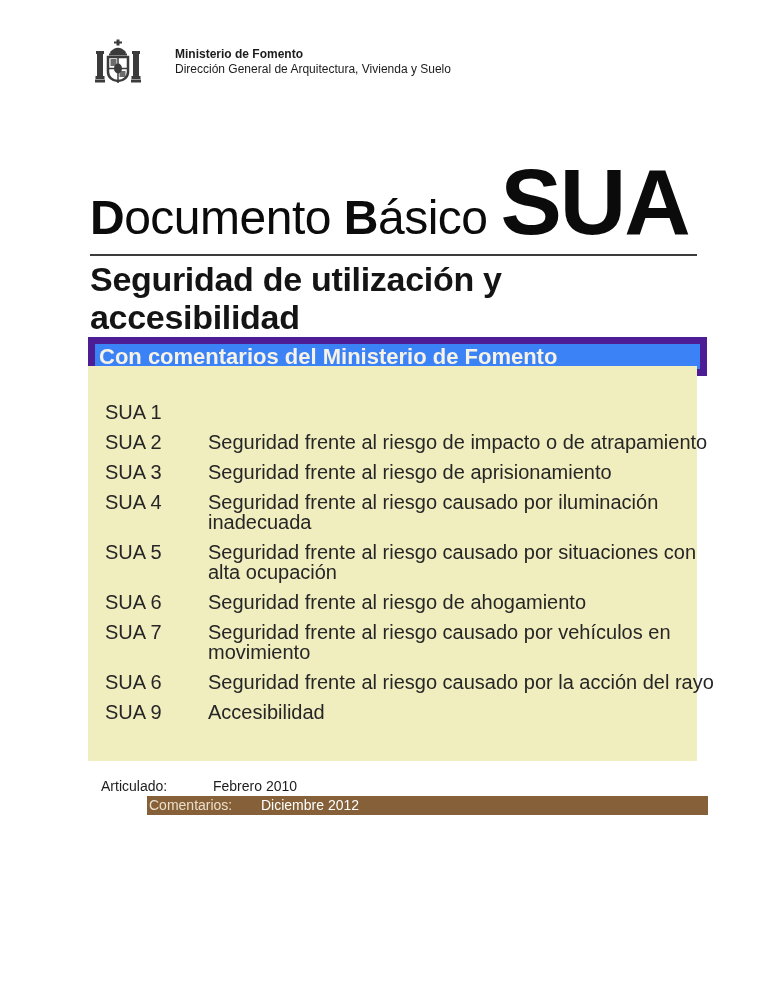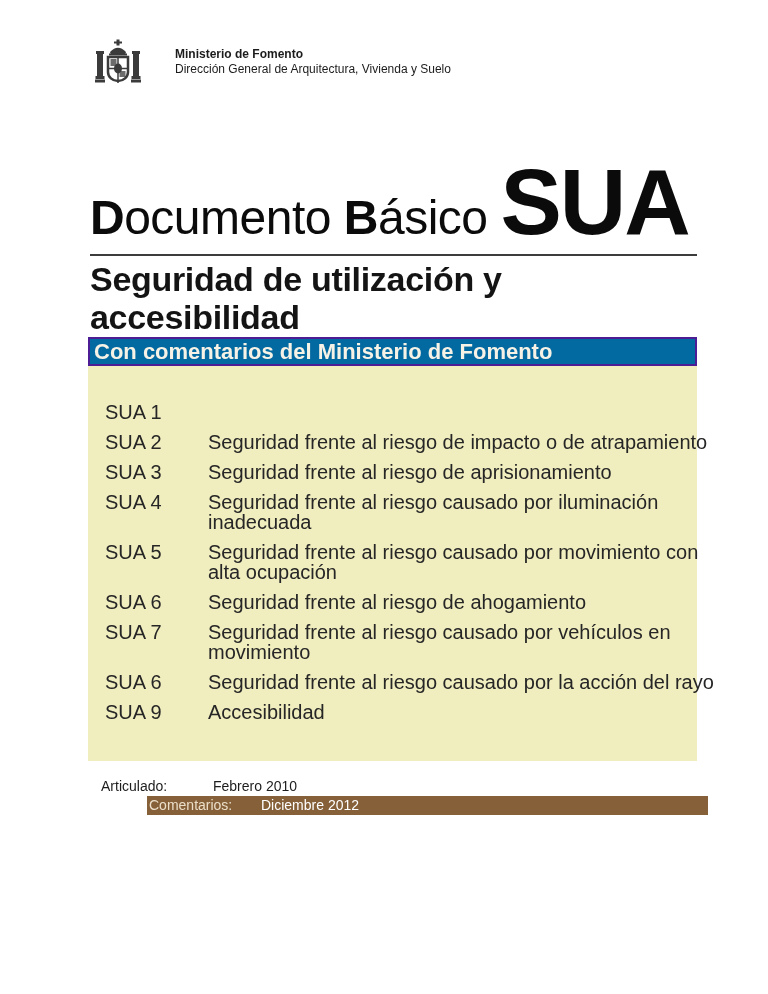--- a/index.html
+++ b/index.html
@@ -63,8 +63,8 @@
     position: absolute;
     left: 88px; top: 337px;
     width: 601px; height: 25px;
-    background: #0369a1;
-    border: 2px solid #4c1d95;
+    background: #3b82f6;
+    border: 7px solid #4c1d95;
     color: #f6f2e6;
     font-size: 22px;
     font-weight: bold;

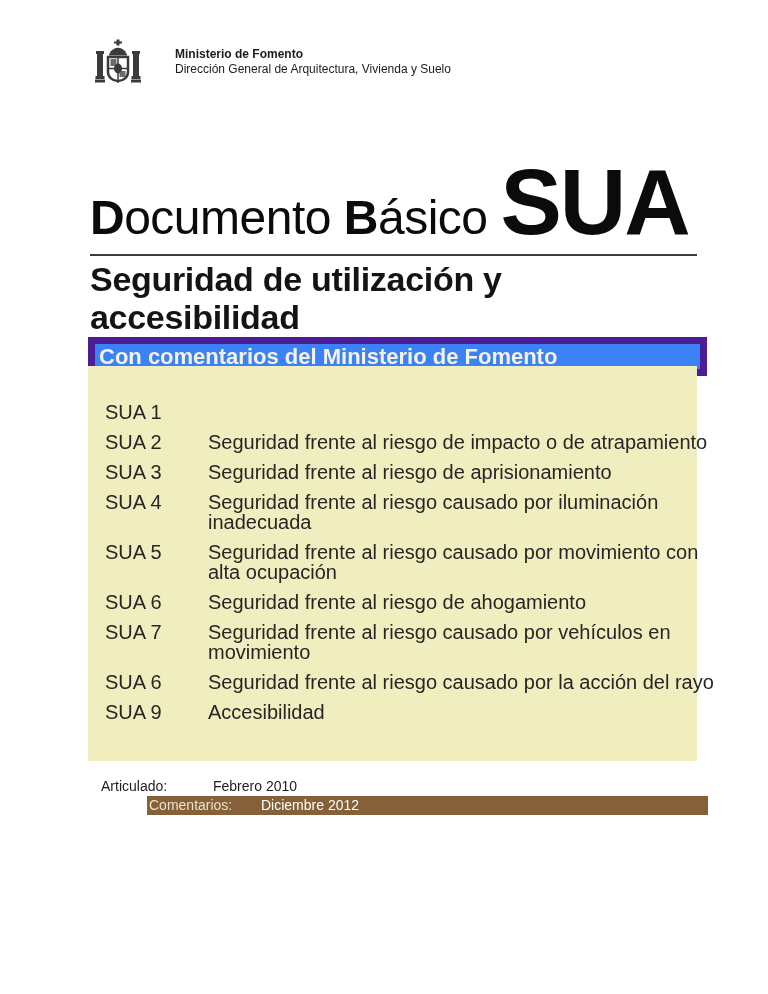--- a/index.html
+++ b/index.html
@@ -195,7 +195,7 @@
   <div class="toc-item">
     <span class="toc-code">SUA 5</span>
     <span class="toc-lines">
-            <div>Seguridad frente al riesgo causado por movimiento con</div>
+            <div>Seguridad frente al riesgo causado por situaciones con</div>
             <div>alta ocupación</div>
           </span>
   </div>

